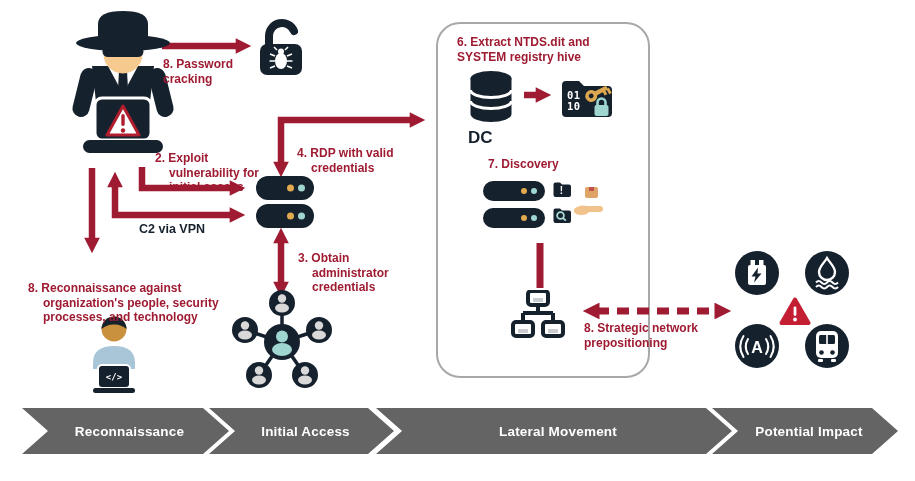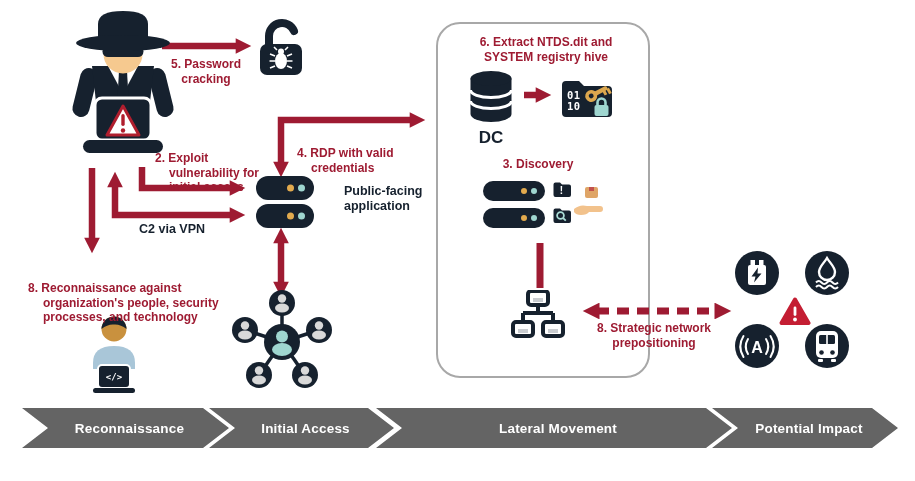--- a/index.html
+++ b/index.html
@@ -9,7 +9,7 @@
   .red{color:#9e1b32;}
   .navy{color:#16212e;}
   .hang{padding-left:14px;text-indent:-14px;margin-top:20px;}
-  .ctr{text-align:center;}
+  .ctr{text-align:left;}
   #arrows{position:absolute;left:0;top:0;z-index:1;}
   .icon{position:absolute;z-index:2;}
   

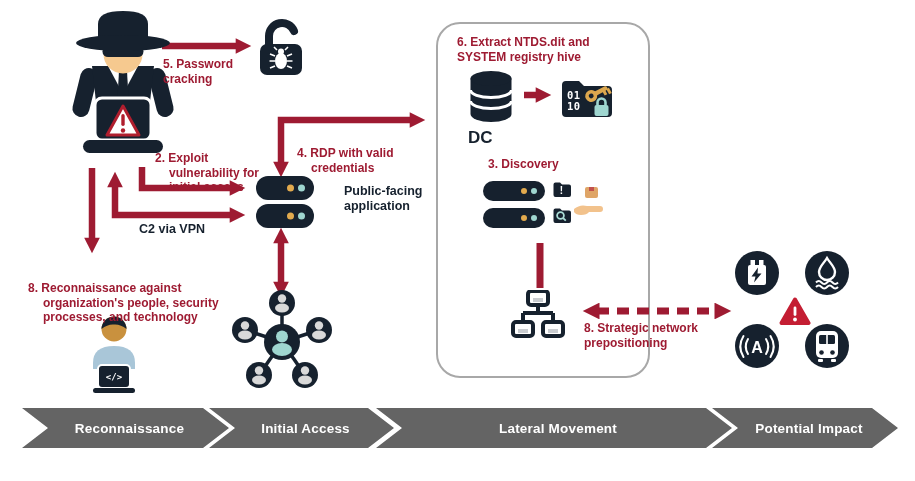--- a/index.html
+++ b/index.html
@@ -79,7 +79,7 @@
     </g>
   </svg>
 
-  <div class="lbl red ctr" style="left:163px;top:57px;width:86px">5. Password cracking</div>
+  <div class="lbl red ctr" style="left:163px;top:57px;width:86px">8. Password cracking</div>
   <div class="lbl red hang" style="left:155px;top:131px;width:112px">2. Exploit vulnerability for initial access</div>
   <div class="lbl navy" style="left:139px;top:222px;font-size:12.5px">C2 via VPN</div>
   <div class="lbl red hang" style="left:297px;top:126px;width:122px">4. RDP with valid credentials</div>

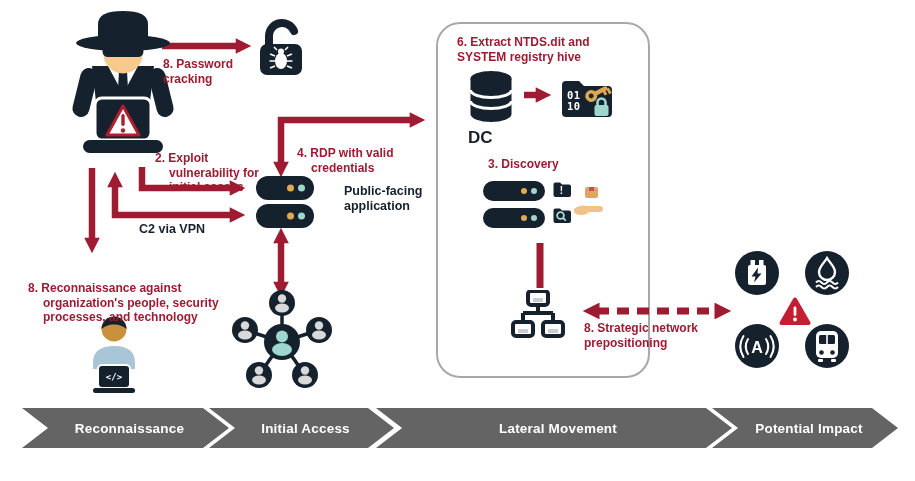--- a/index.html
+++ b/index.html
@@ -161,7 +161,7 @@
     </g>
   </svg>
 
-  <div class="lbl red ctr" style="left:488px;top:157px;width:100px">3. Discovery</div>
+  <div class="lbl red ctr" style="left:488px;top:157px;width:100px">7. Discovery</div>
 
   <div class="server" style="left:483px;top:181px;width:62px;height:20px">
     <span class="dot gold" style="right:18px;width:6px;height:6px"></span>

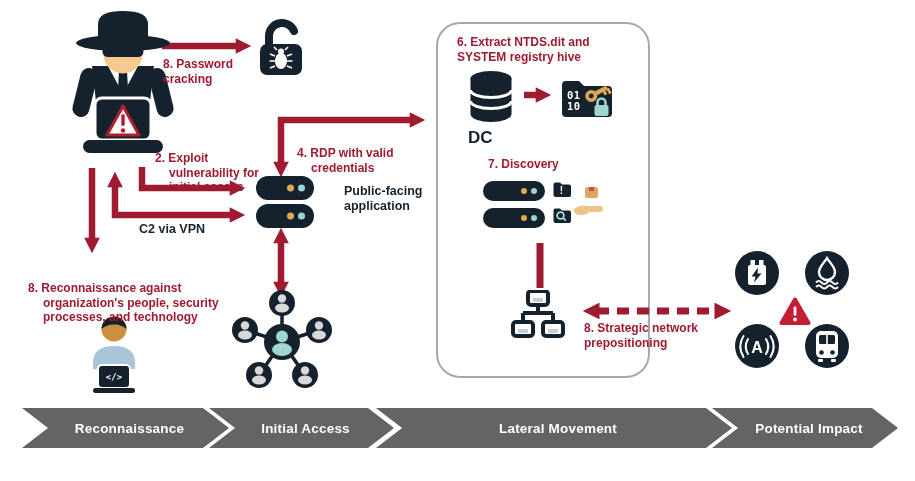--- a/index.html
+++ b/index.html
@@ -93,7 +93,6 @@
     <span class="dot gold" style="right:20px;width:7px;height:7px"></span>
     <span class="dot teal" style="right:9px;width:7px;height:7px"></span>
   </div>
-  <div class="lbl navy" style="left:344px;top:184px;width:100px;font-size:12.5px">Public-facing application</div>
 
   <svg class="icon" style="left:221px;top:283px" width="122" height="116" viewBox="0 0 122 116">
     <g stroke="#16212e" stroke-width="3.5">

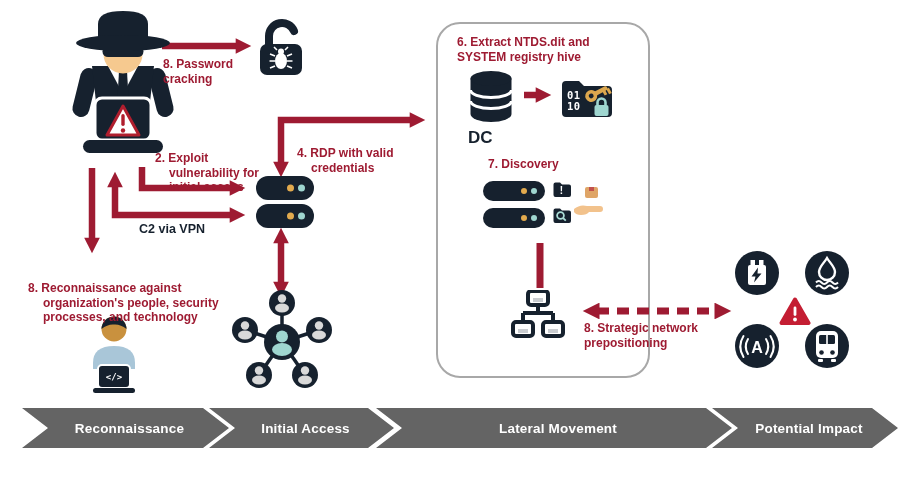--- a/index.html
+++ b/index.html
@@ -83,6 +83,7 @@
   <div class="lbl red hang" style="left:155px;top:131px;width:112px">2. Exploit vulnerability for initial access</div>
   <div class="lbl navy" style="left:139px;top:222px;font-size:12.5px">C2 via VPN</div>
   <div class="lbl red hang" style="left:297px;top:126px;width:122px">4. RDP with valid credentials</div>
+  <div class="lbl red hang" style="left:298px;top:231px;width:110px">3. Obtain administrator credentials</div>
   <div class="lbl red hang" style="left:28px;top:261px;width:208px;padding-left:15px;text-indent:-15px">8. Reconnaissance against organization's people, security processes, and technology</div>
 
   <div class="server" style="left:256px;top:176px;width:58px;height:24px">

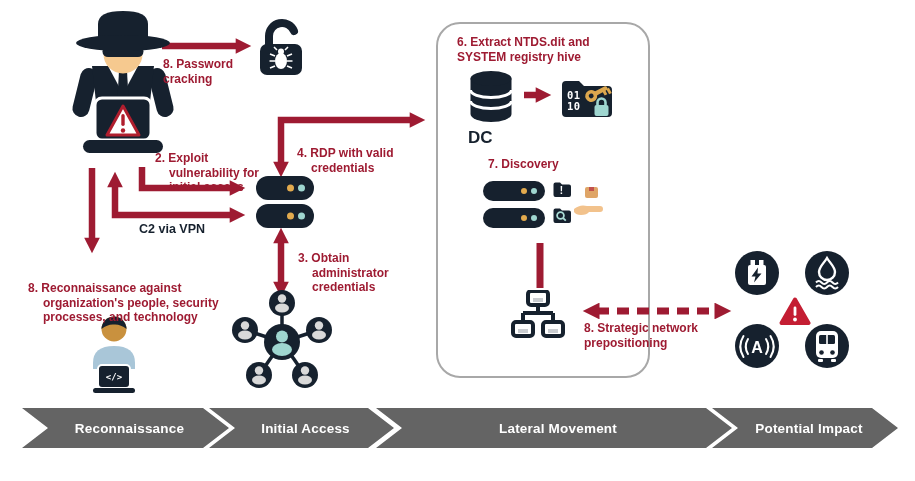--- a/index.html
+++ b/index.html
@@ -21,7 +21,7 @@
   .dot.gold{background:#e2aa4e;}
   .dot.teal{background:#9fd6d0;}
   
-  .chev{position:absolute;top:408px;height:40px;background:#646464;z-index:2;
+  .chev{position:absolute;top:408px;height:46px;background:#646464;z-index:2;
         clip-path:polygon(26px 50%,0 0,calc(100% - 26px) 0,100% 50%,calc(100% - 26px) 100%,0 100%);
         display:flex;align-items:center;justify-content:center;
         color:#fff;font-weight:700;font-size:13.5px;letter-spacing:.2px;padding-left:8px;box-sizing:border-box;}

